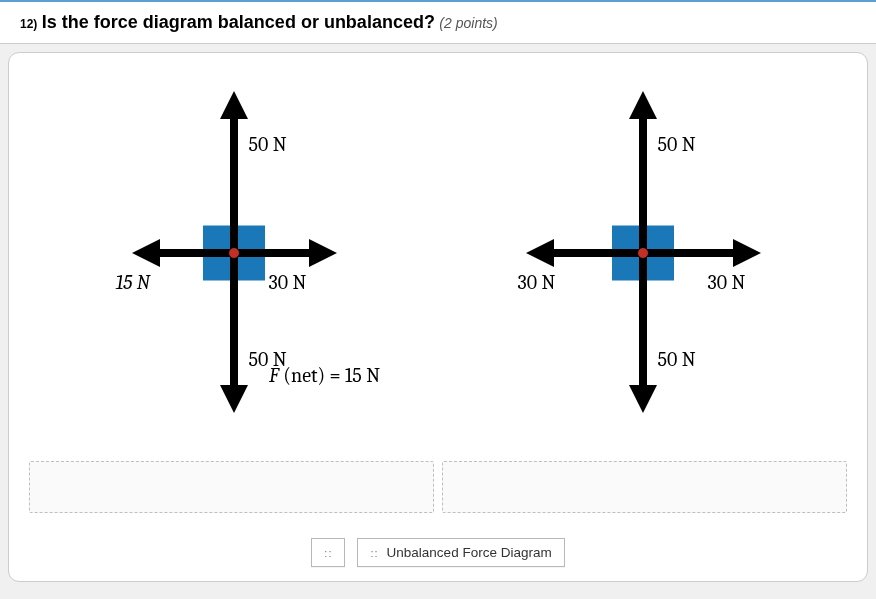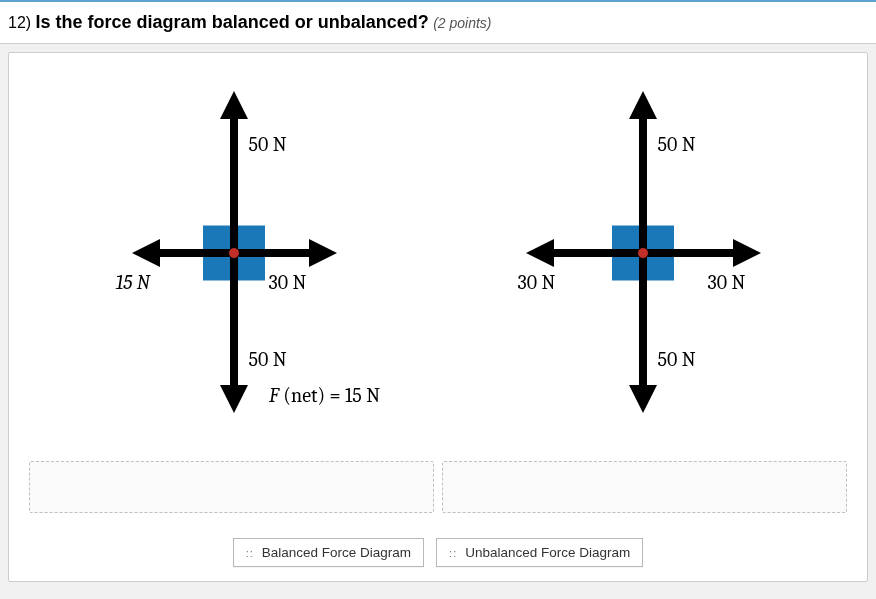--- a/index.html
+++ b/index.html
@@ -21,7 +21,7 @@
     border-bottom: 1px solid #ccc;
     width: 100%;
   }
-  .qnum { font-weight: normal; font-size: 16px; }
+  .qnum { font-weight: bold; font-size: 12px; margin-left: 12px; }
   .qtext { font-weight: bold; font-size: 18px; text-align: center; }
   .qpts { font-style: italic; font-size: 14px; color: #555; }
   .panel {

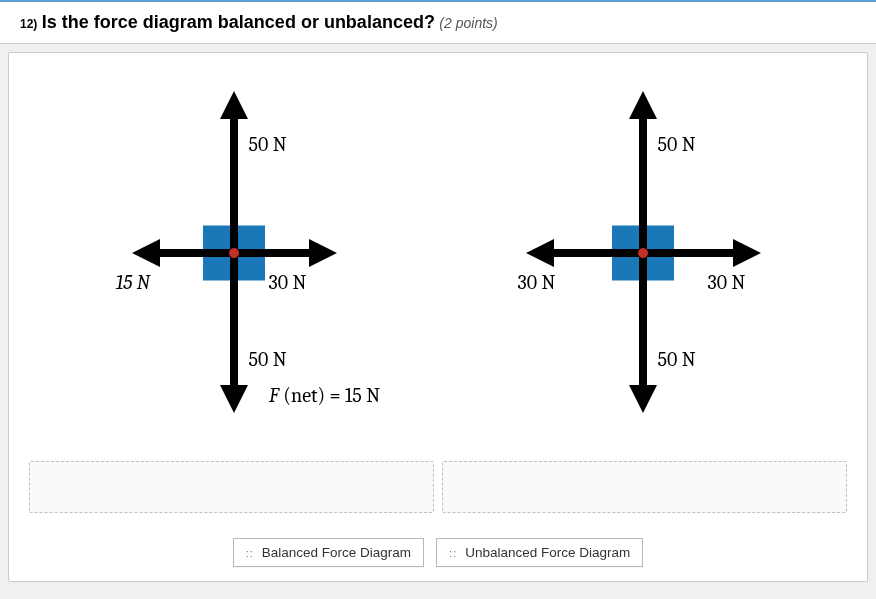--- a/index.html
+++ b/index.html
@@ -28,7 +28,7 @@
     background: #fff;
     margin: 8px 8px 0 8px;
     border: 1px solid #ccc;
-    border-radius: 2px;
+    border-radius: 11px;
     padding: 20px 20px 18px 20px;
     position: relative;
     height: 530px;

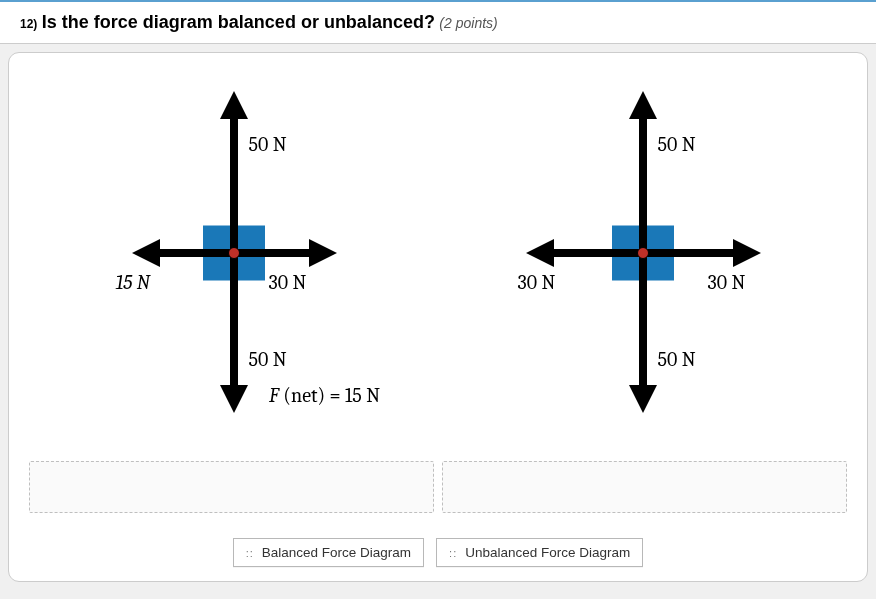--- a/index.html
+++ b/index.html
@@ -110,7 +110,6 @@
     left: 260px;
     top: 310px;
     width: 220px;
-    margin-top: 20px;
   }
   .fnet .Fi { font-style: italic; }
   .drop-row {

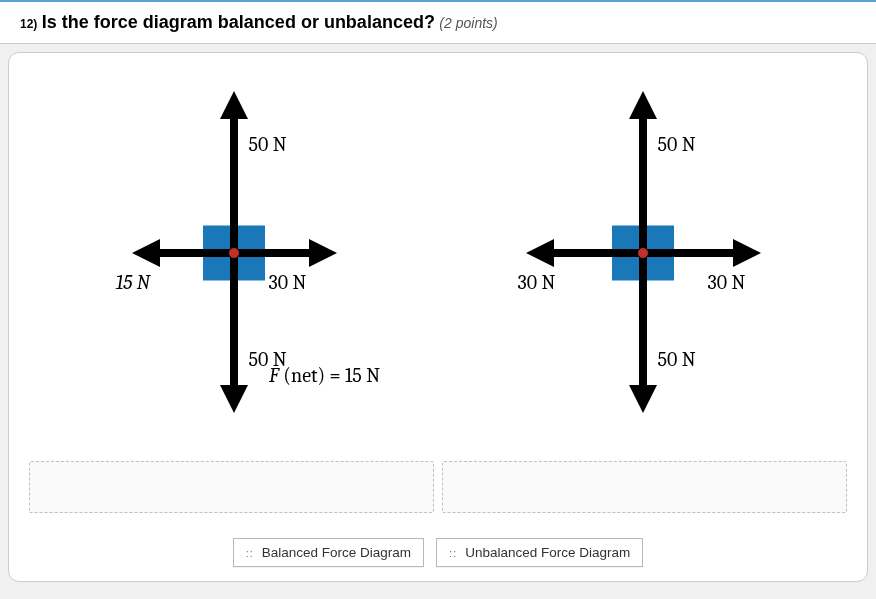--- a/index.html
+++ b/index.html
@@ -229,7 +229,6 @@
   <div class="chips-row">
     <div class="chip">
       <span class="grip">::</span>
-      <span>Balanced Force Diagram</span>
     </div>
     <div class="chip">
       <span class="grip">::</span>

